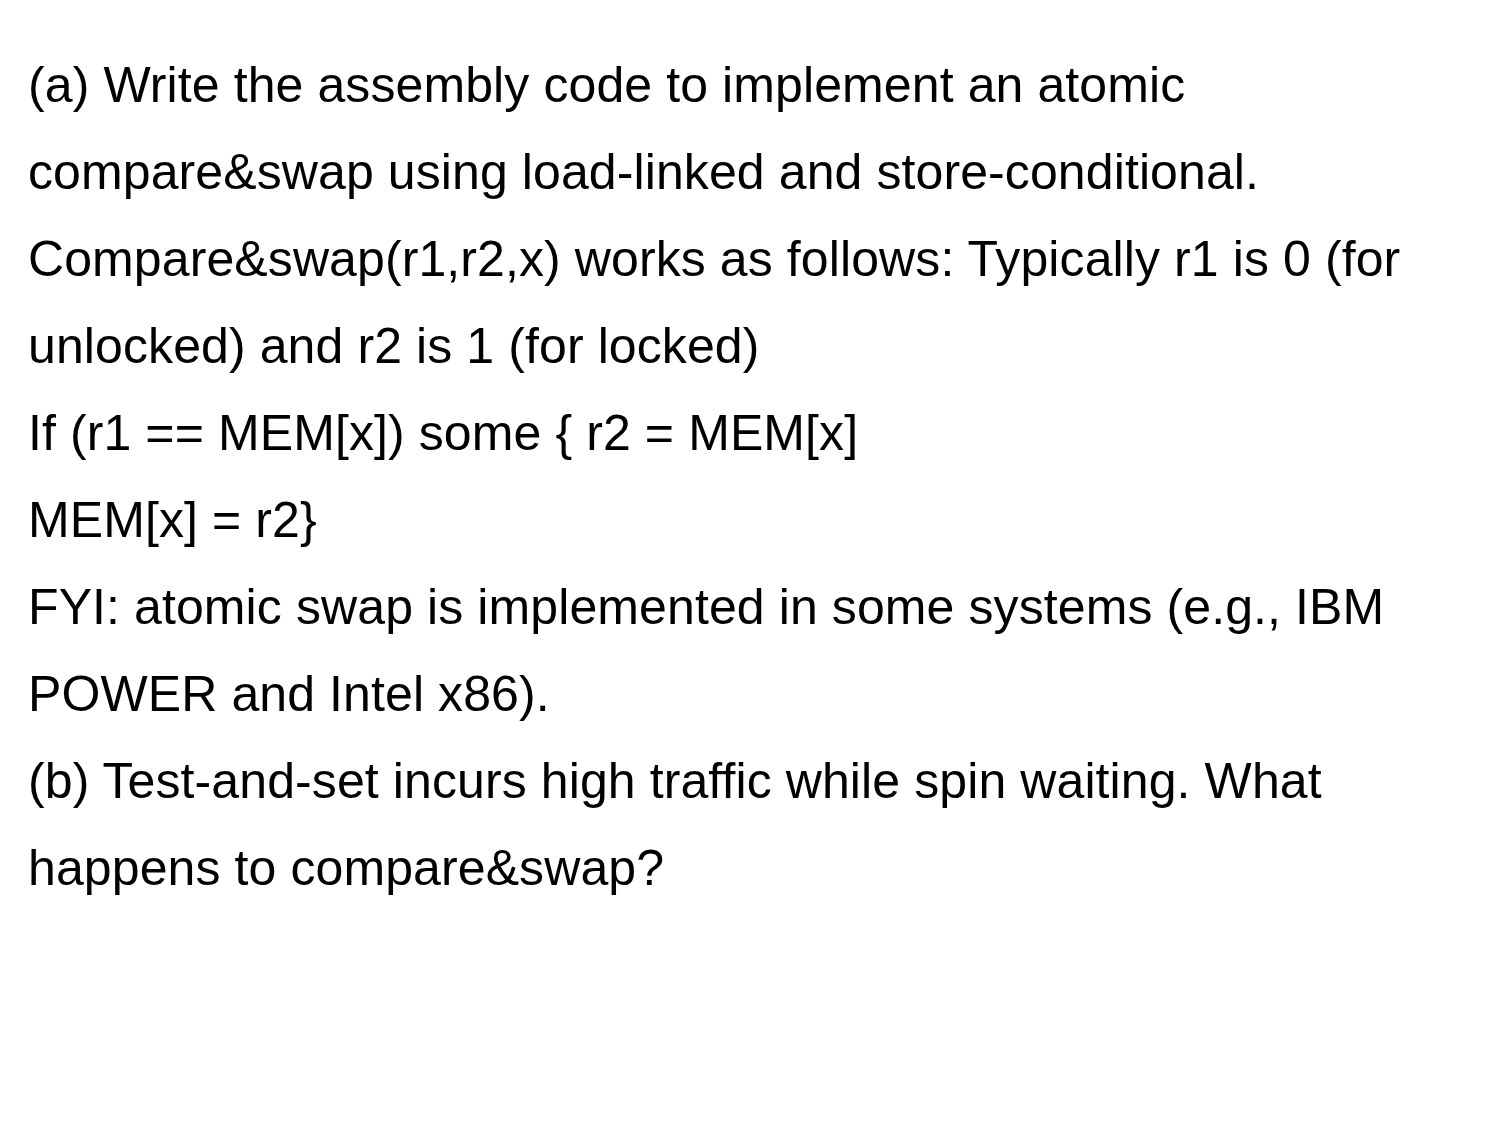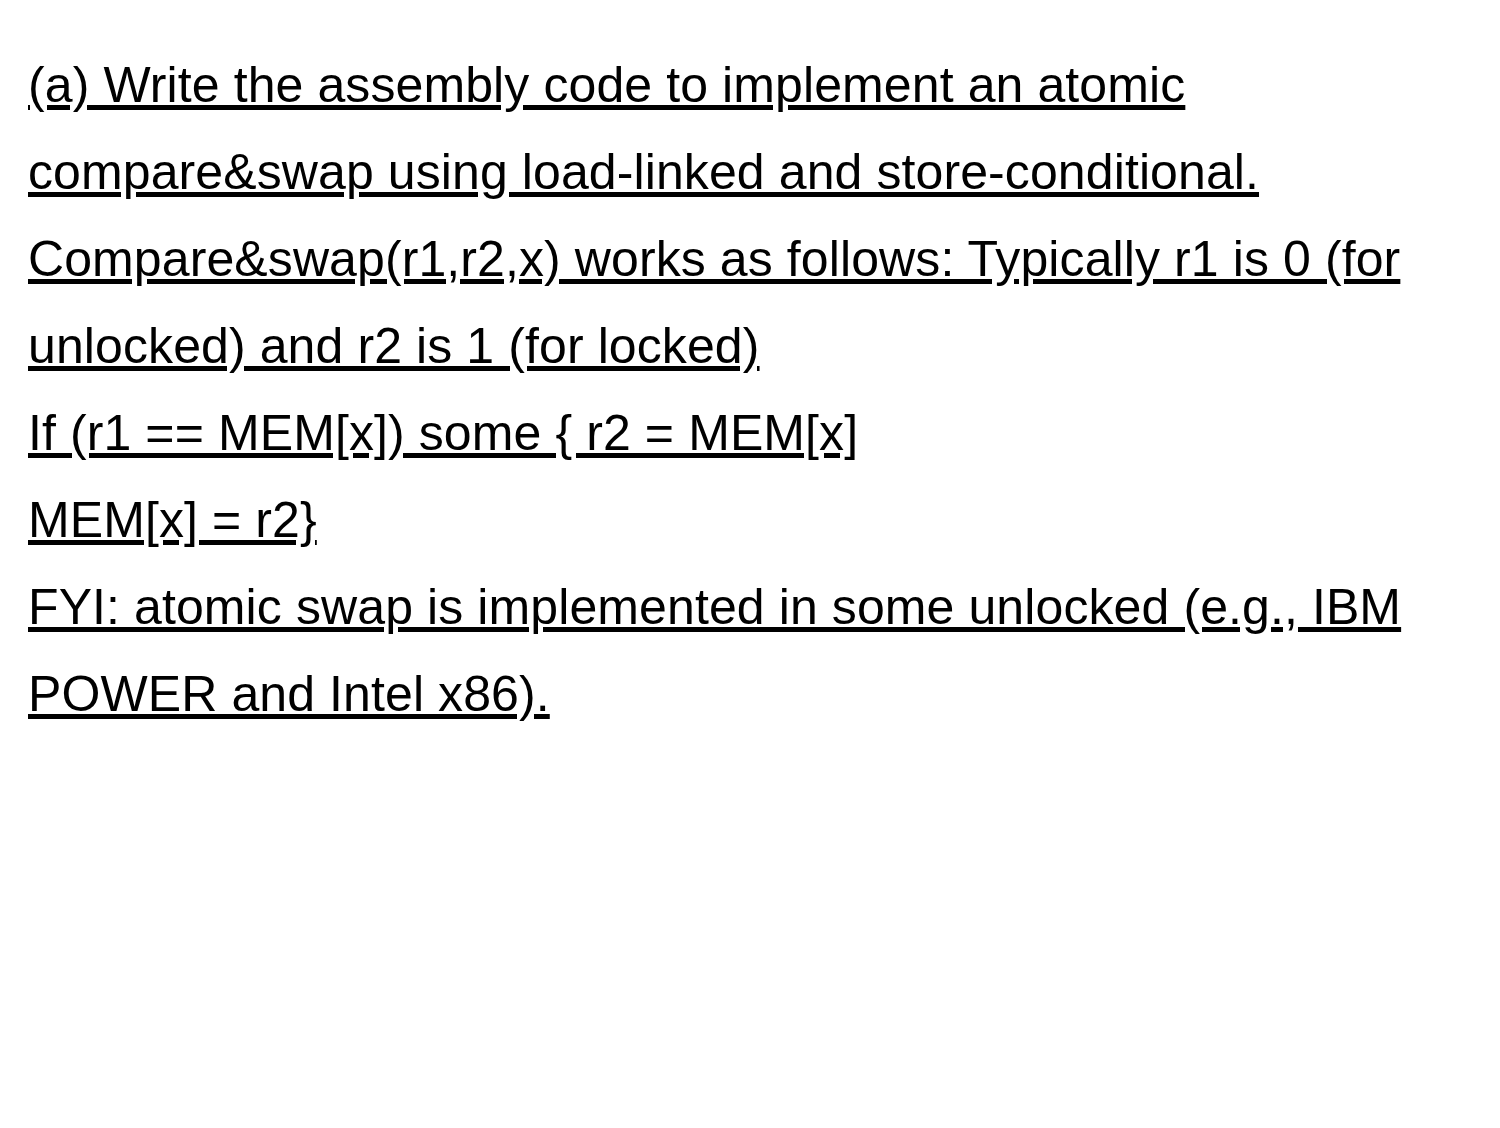--- a/index.html
+++ b/index.html
@@ -16,7 +16,6 @@
     width: 1500px;
     height: 1128px;
     padding: 42px 40px 42px 28px;
-    text-decoration: underline;
   }
   .para {
     font-size: 50px;

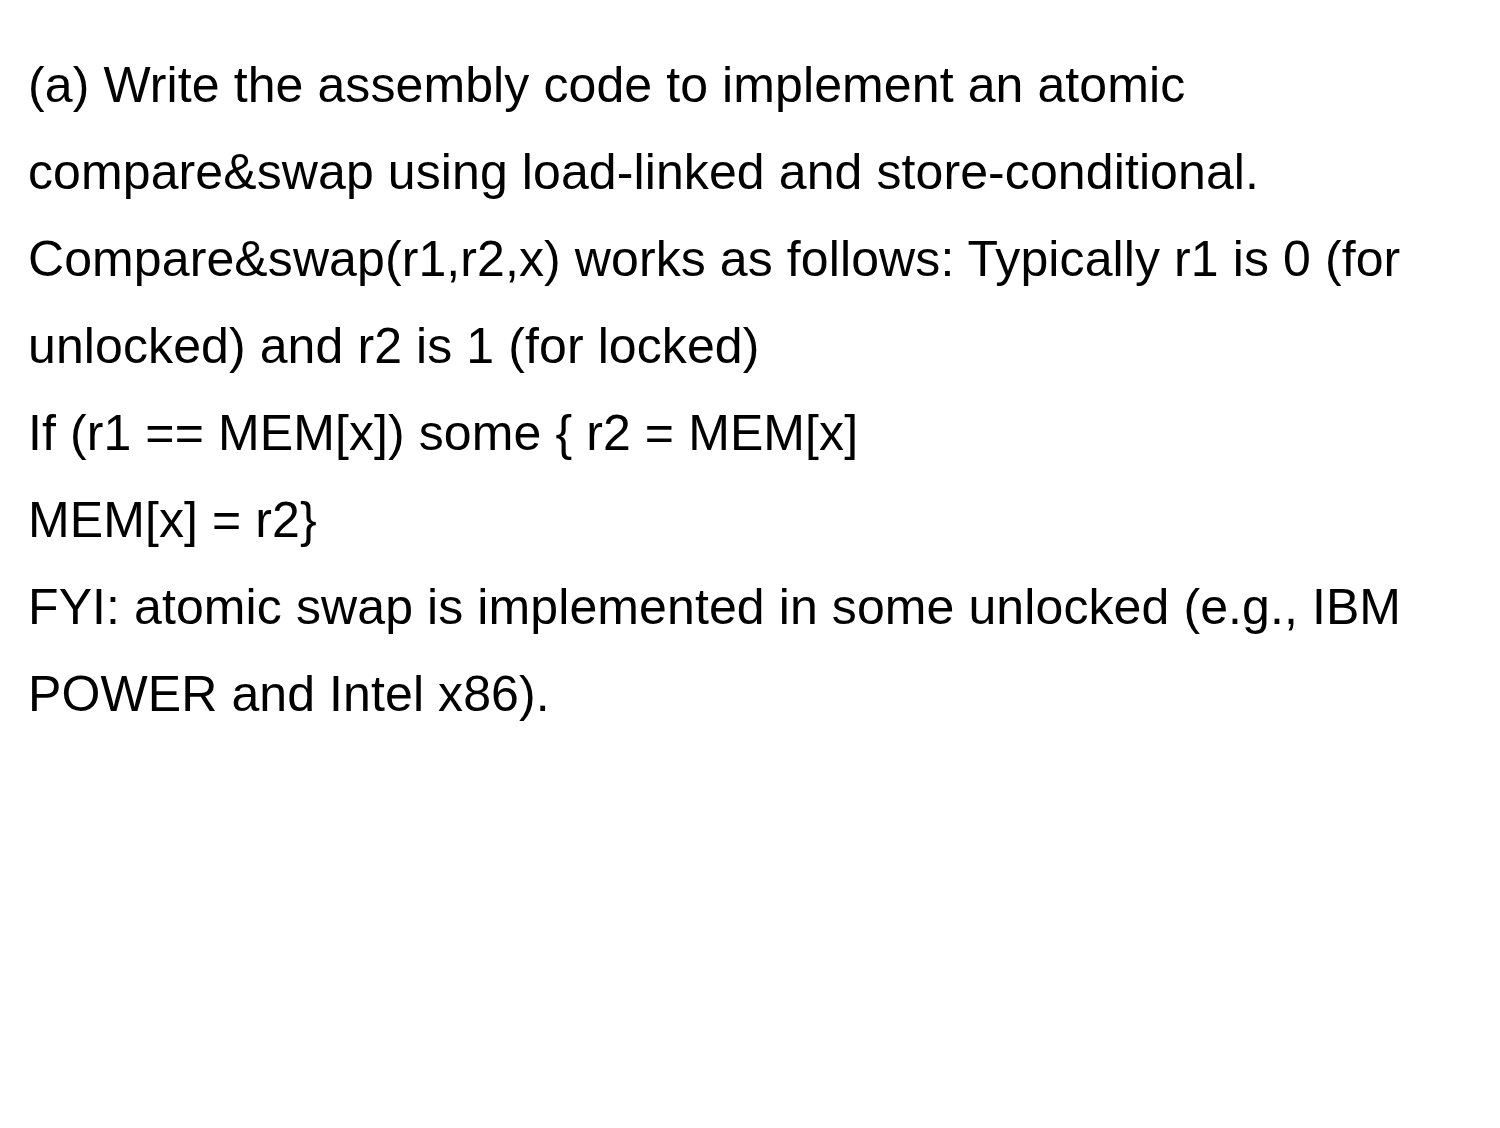--- a/index.html
+++ b/index.html
@@ -31,7 +31,7 @@
   <div class="para">(a) Write the assembly code to implement an atomic compare&amp;swap using load-linked and store-conditional. Compare&amp;swap(r1,r2,x) works as follows: Typically r1 is 0 (for unlocked) and r2 is 1 (for locked)</div>
   <div class="para">If (r1 == MEM[x]) some { r2 = MEM[x]</div>
   <div class="para">MEM[x] = r2}</div>
-  <div class="para">FYI: atomic swap is implemented in some unlocked (e.g., IBM POWER and Intel x86).</div>
+  <div class="para">FYI: atomic swap is implemented in some systems (e.g., IBM POWER and Intel x86).</div>
 </div>
 
 </body></html>

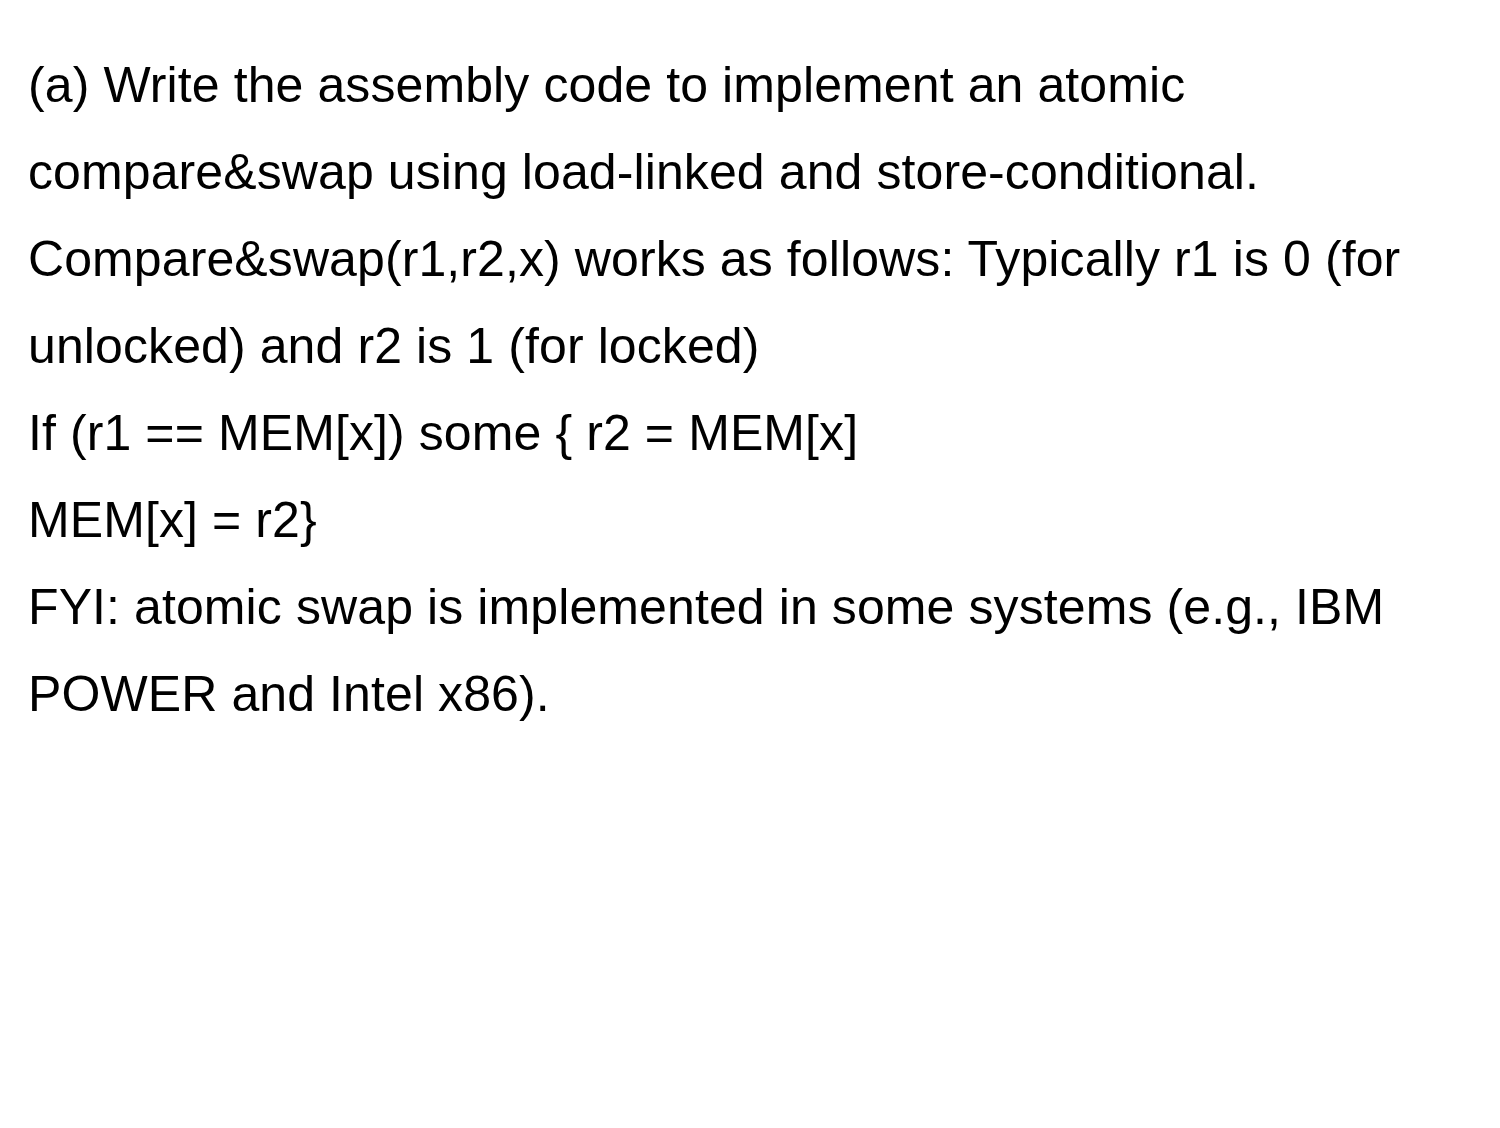--- a/index.html
+++ b/index.html
@@ -32,6 +32,7 @@
   <div class="para">If (r1 == MEM[x]) some { r2 = MEM[x]</div>
   <div class="para">MEM[x] = r2}</div>
   <div class="para">FYI: atomic swap is implemented in some systems (e.g., IBM POWER and Intel x86).</div>
+  <div class="para">(b) Test-and-set incurs high traffic while spin waiting. What happens to compare&amp;swap?</div>
 </div>
 
 </body></html>

